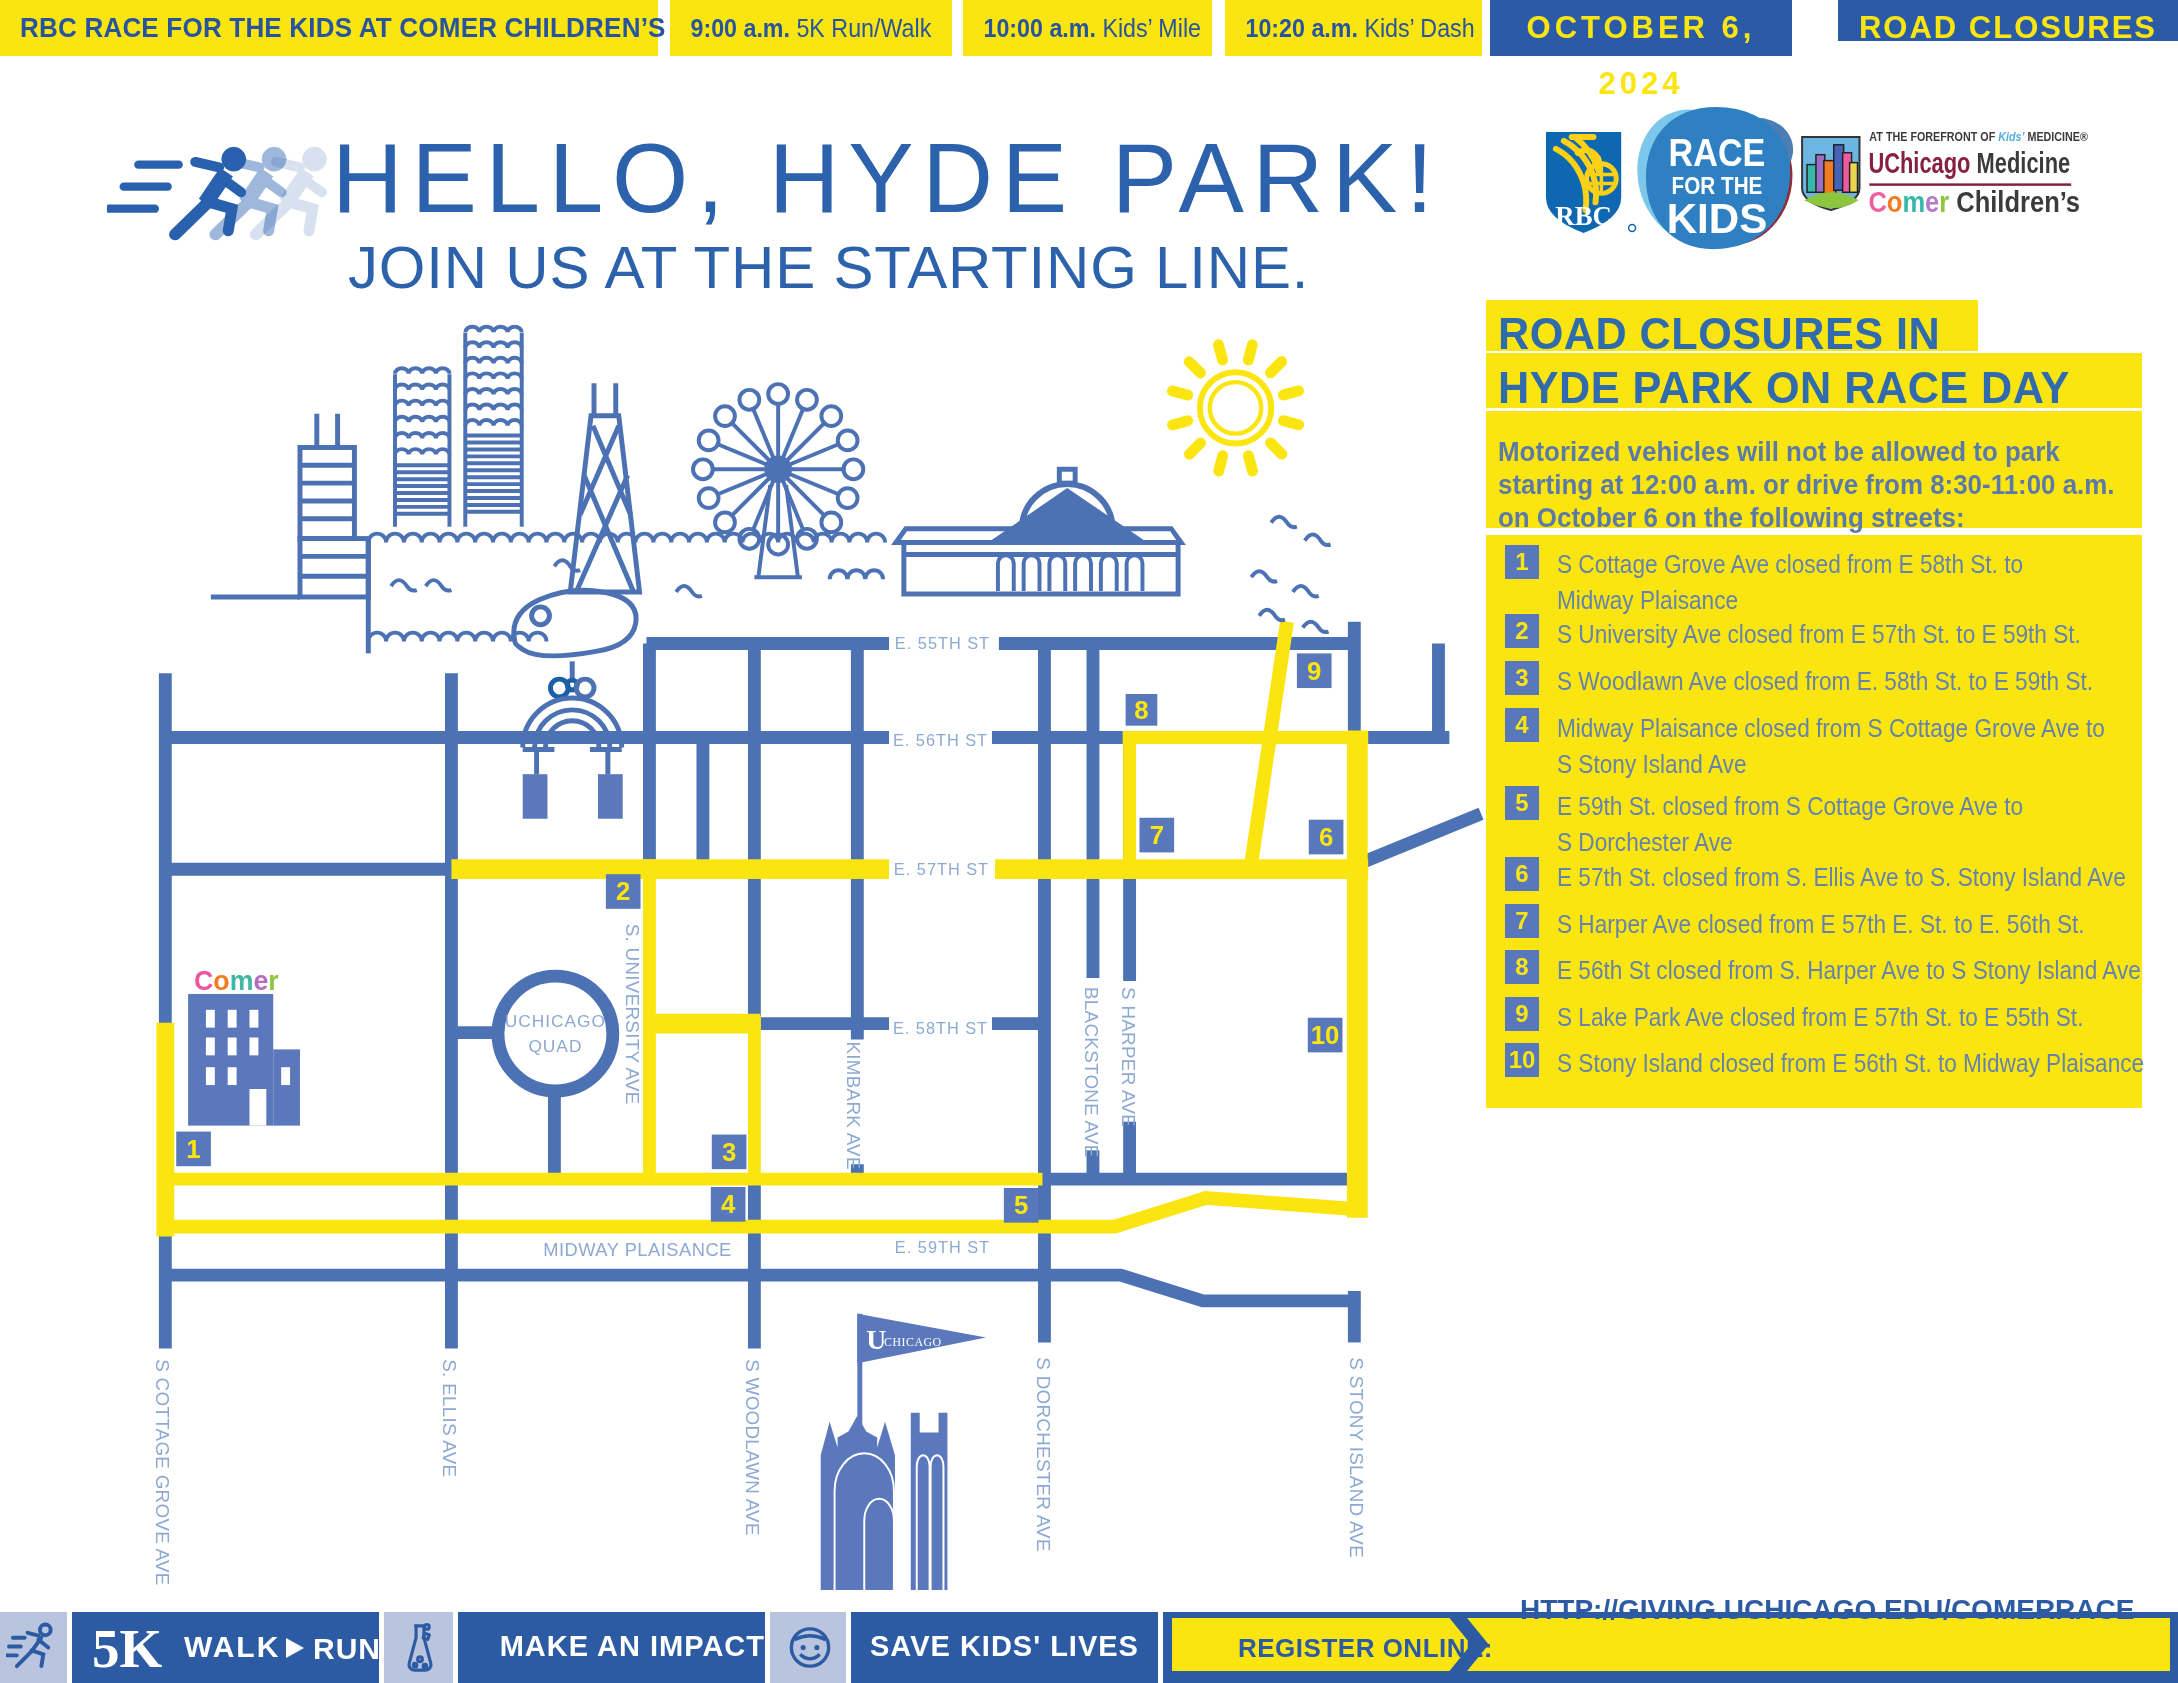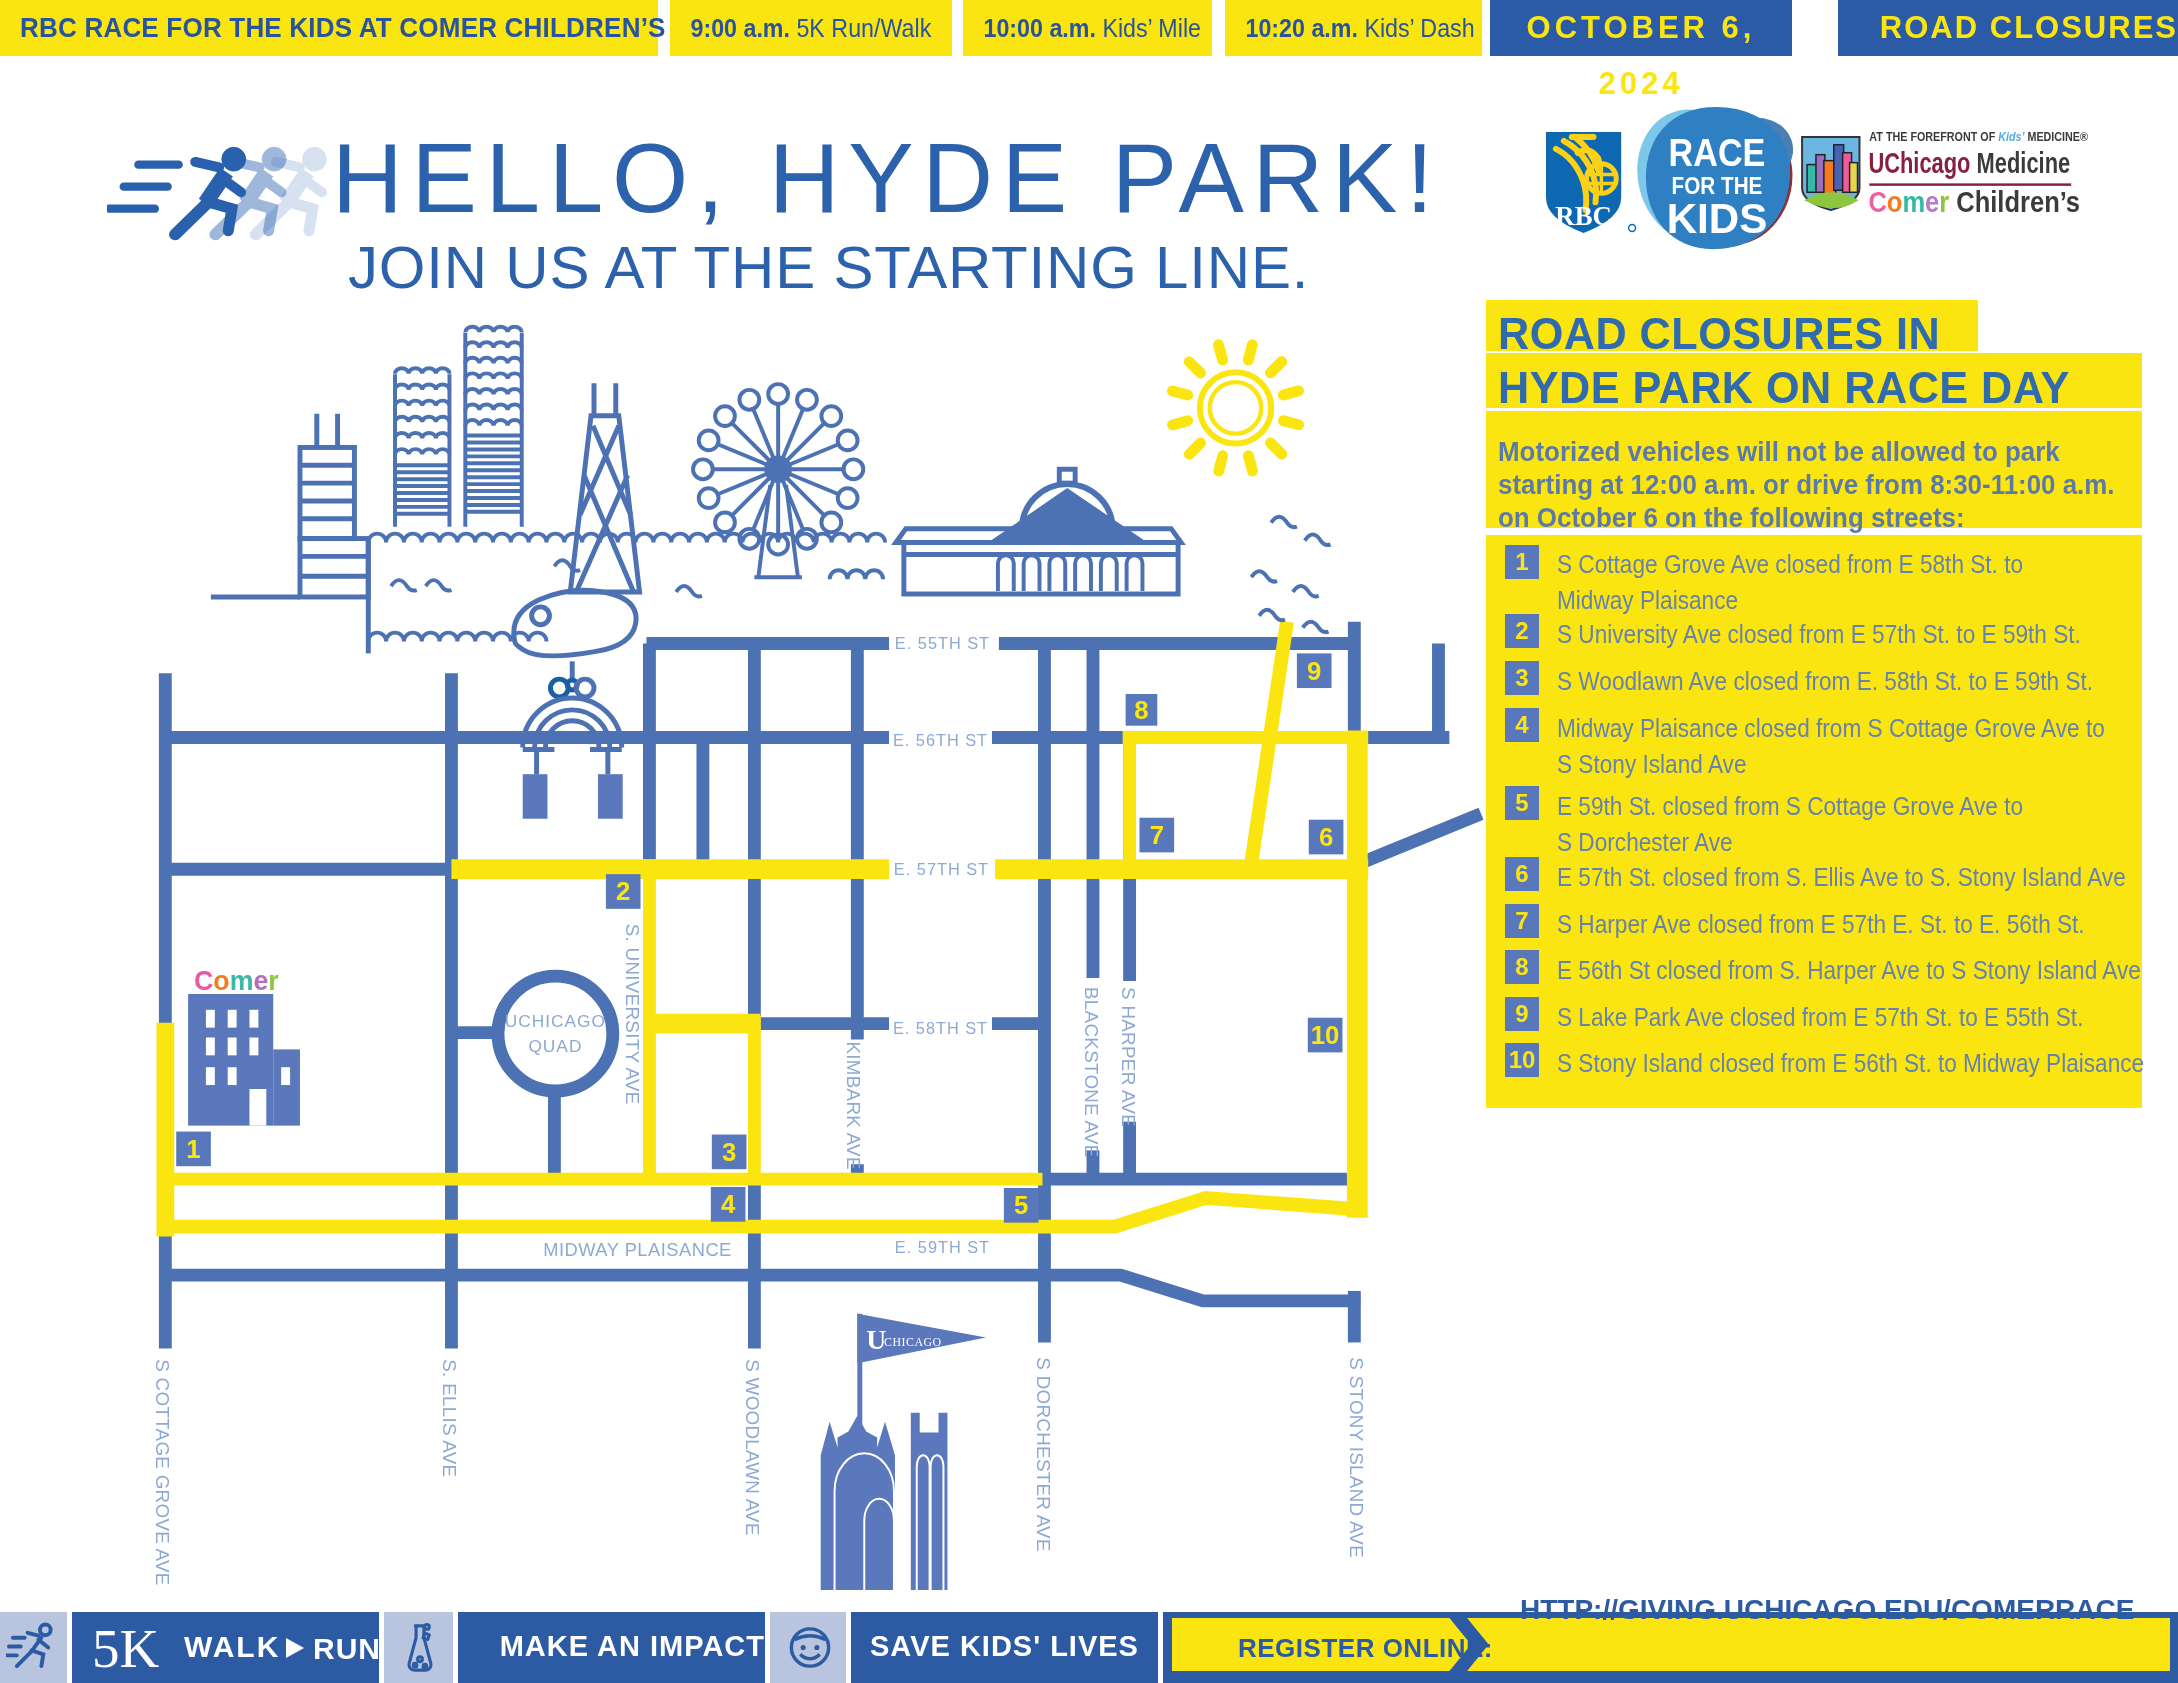--- a/index.html
+++ b/index.html
@@ -18,7 +18,7 @@
 <div class="abs ybox" style="left:1225px;top:0;width:257px;height:56px;"></div>
 <div class="abs" style="left:1225px;top:0;height:56px;line-height:56px;font-size:25px;color:#27549d;white-space:nowrap;transform:scaleX(0.93);transform-origin:0 0;"><span style="margin-left:22px;"><b>10:20 a.m.</b> Kids’ Dash</span></div>
 <div class="abs bbox" style="left:1490px;top:0;width:302px;height:56px;line-height:56px;text-align:center;color:#fbe511;font-size:31px;font-weight:bold;letter-spacing:4px;">OCTOBER 6, 2024</div>
-<div class="abs bbox" style="left:1838px;top:0;width:340px;height:56px;line-height:56px;text-align:right;color:#fbe511;font-size:31px;font-weight:bold;letter-spacing:2px;">ROAD CLOSURES</div>
+<div class="abs bbox" style="left:1838px;top:0;width:340px;height:41px;line-height:56px;text-align:center;color:#fbe511;font-size:31px;font-weight:bold;letter-spacing:2px;">ROAD CLOSURES</div>
 <div class="abs" style="left:332px;top:122px;color:#2c62ac;font-size:98px;letter-spacing:8.7px;white-space:nowrap;">HELLO, HYDE PARK!</div>
 <div class="abs" style="left:348px;top:233px;color:#2c62ac;font-size:60px;letter-spacing:0.8px;white-space:nowrap;text-align:center;">JOIN US AT THE STARTING LINE.</div>
 <svg class="abs" style="left:107px;top:139px;" width="248" height="111" viewBox="0 0 270 121">

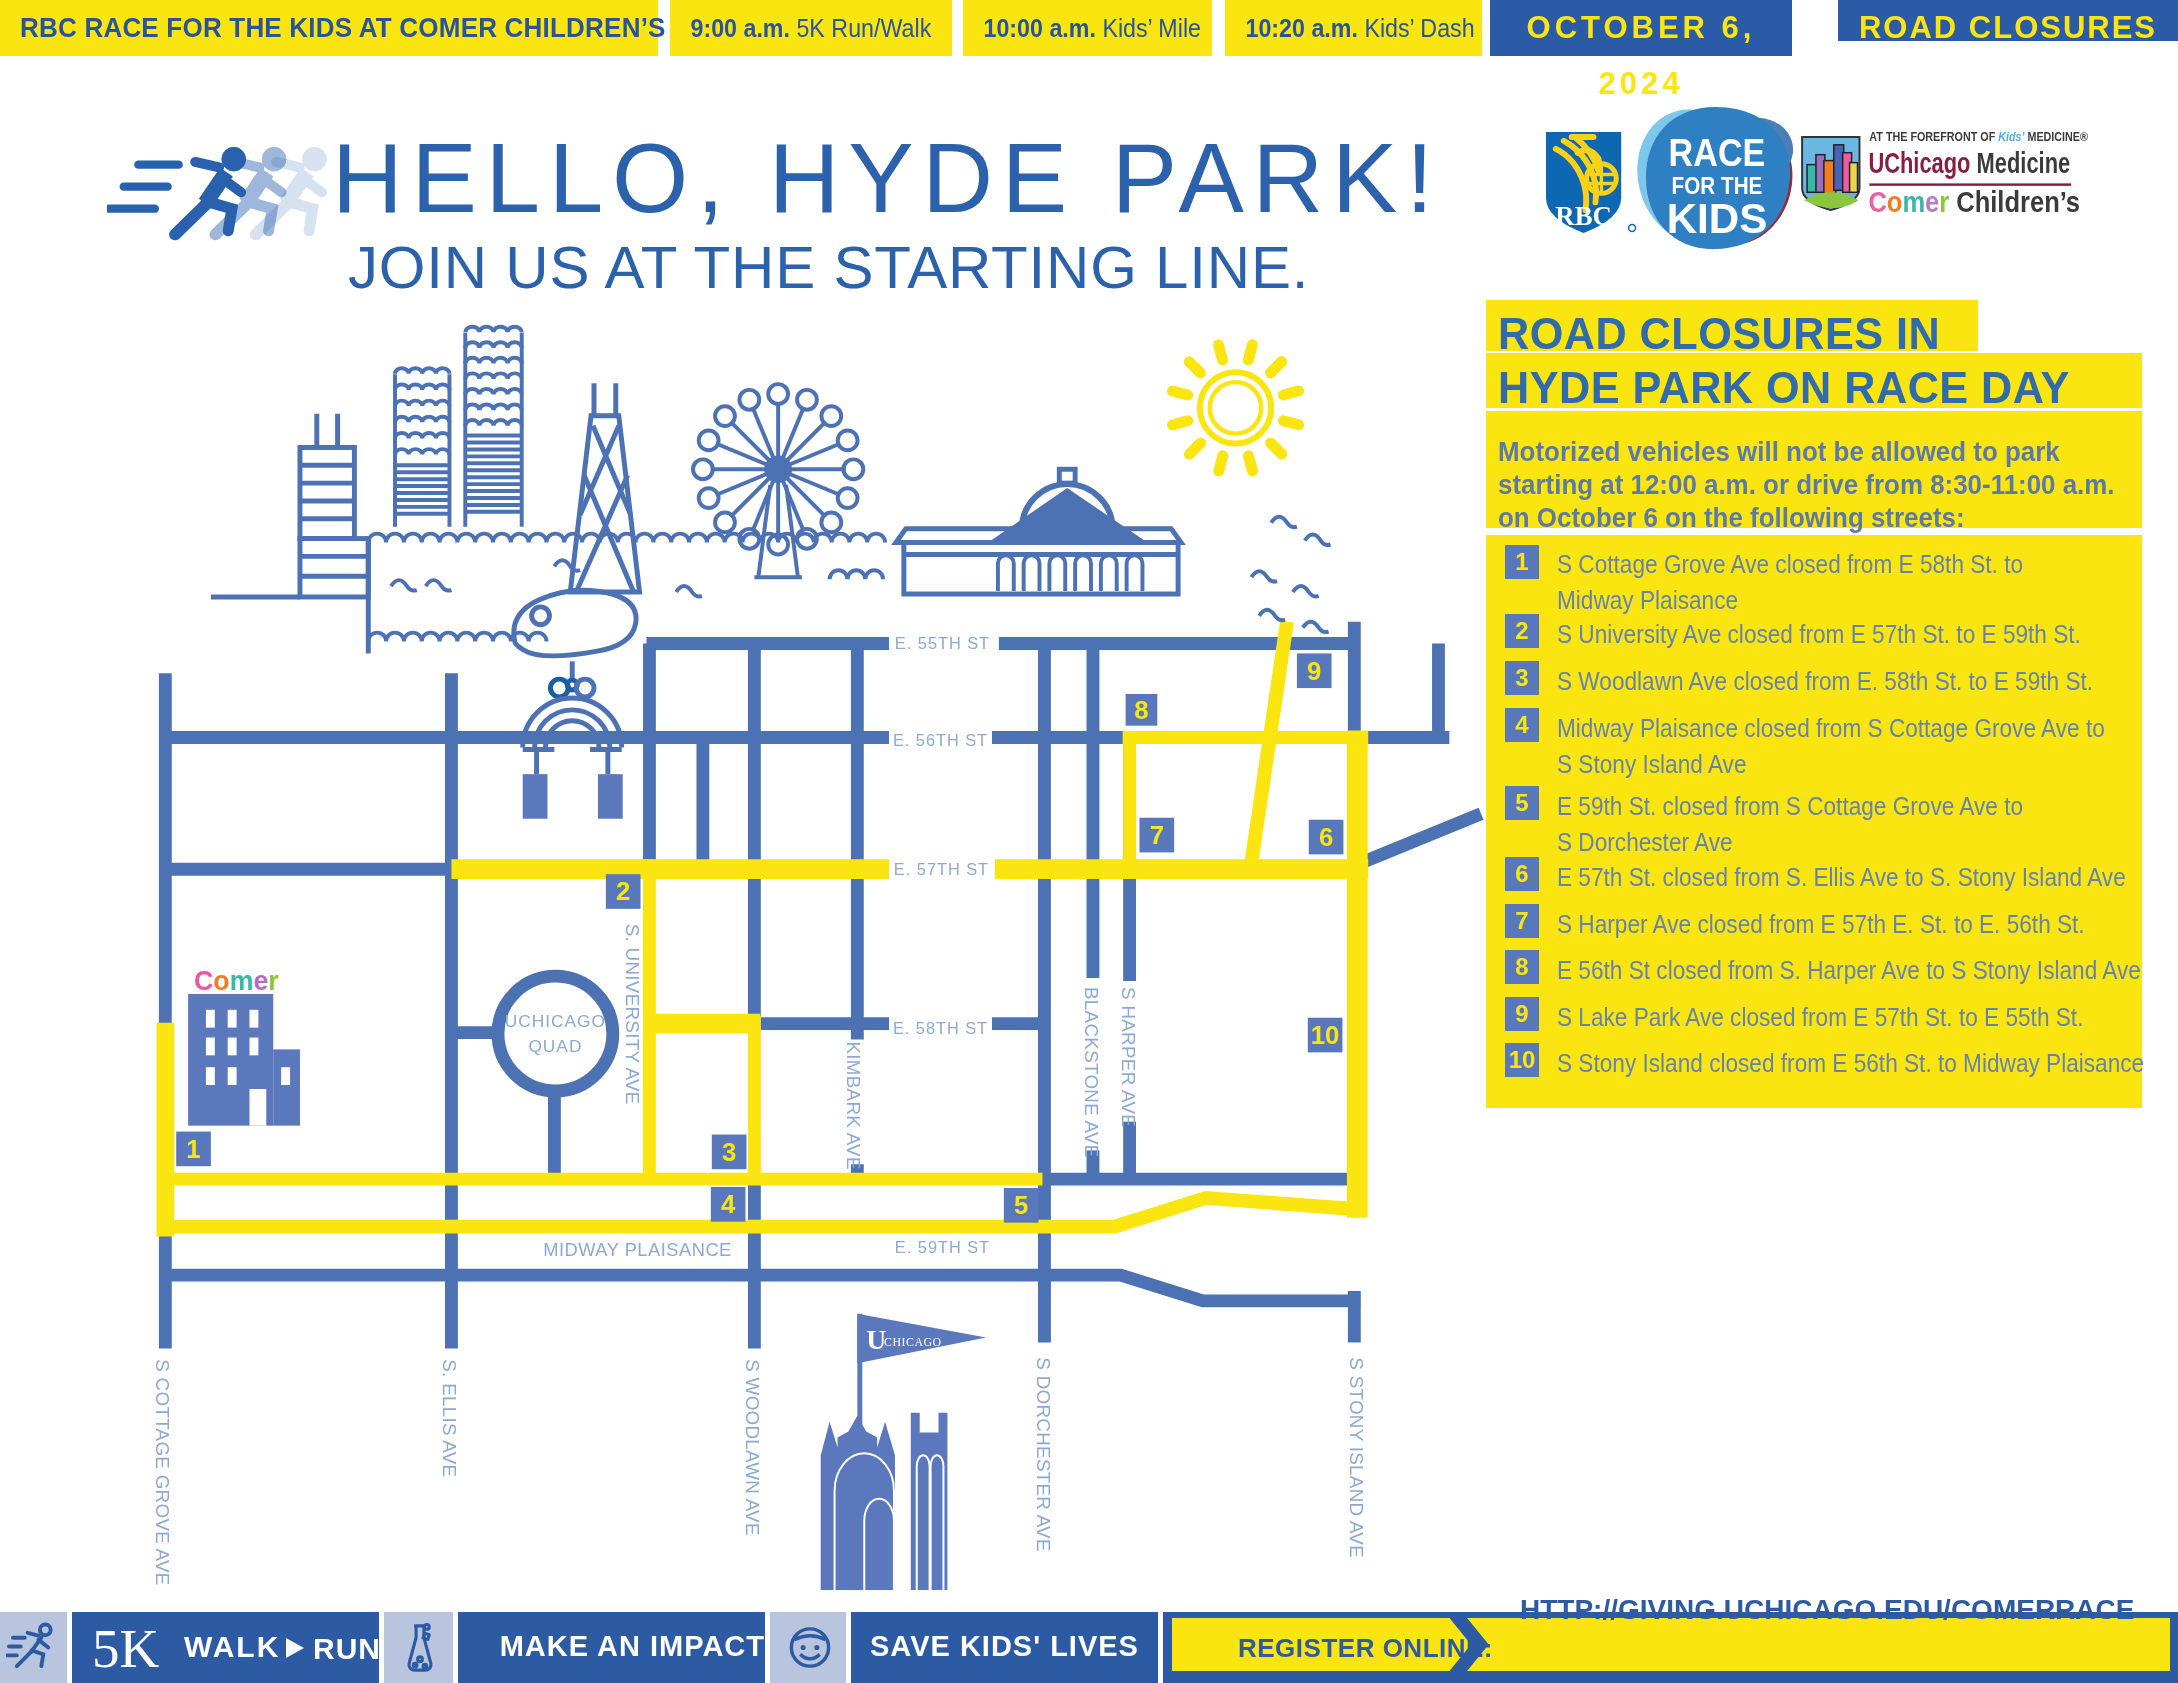--- a/index.html
+++ b/index.html
@@ -383,7 +383,7 @@
 <div class="abs" style="left:770px;top:1612px;width:76px;height:71px;background:#b9c5df;"></div>
 <div class="abs" style="left:851px;top:1612px;width:307px;height:71px;background:#2d5ba3;"></div>
 <div class="abs" style="left:1163px;top:1612px;width:1015px;height:71px;background:#2d5ba3;"></div>
-<div class="abs" style="left:92px;top:1617px;color:#fff;font-family:'Liberation Serif';font-size:55px;font-weight:normal;">5K</div>
+<div class="abs" style="left:92px;top:1617px;color:#fff;font-family:'Liberation Serif';font-size:55px;font-weight:bold;">5K</div>
 <div class="abs" style="left:184px;top:1630px;color:#fff;font-size:30px;font-weight:bold;letter-spacing:2px;">WALK</div>
 <svg class="abs" style="left:284px;top:1636px;" width="22" height="24" viewBox="0 0 22 24">
     <polygon points="2,2 20,12 2,22" fill="#fff"></polygon>

